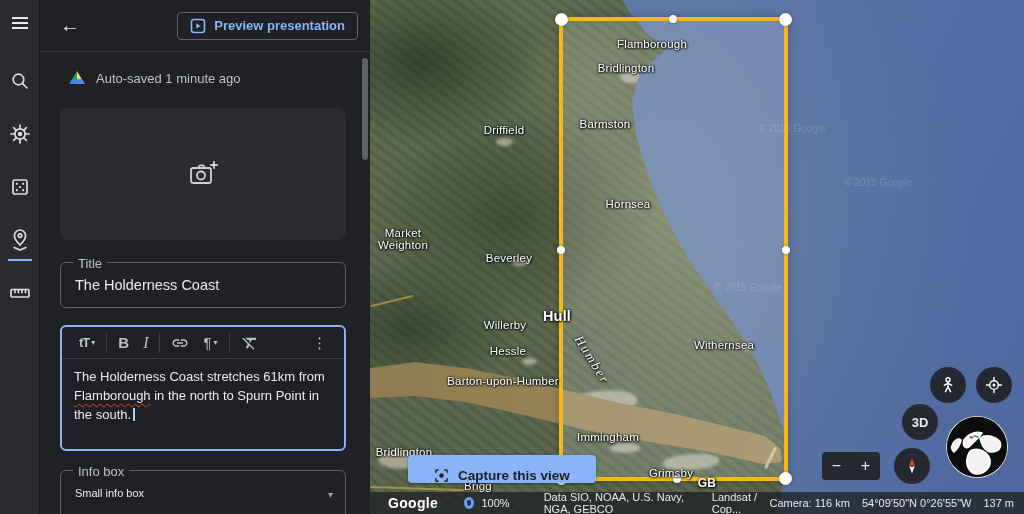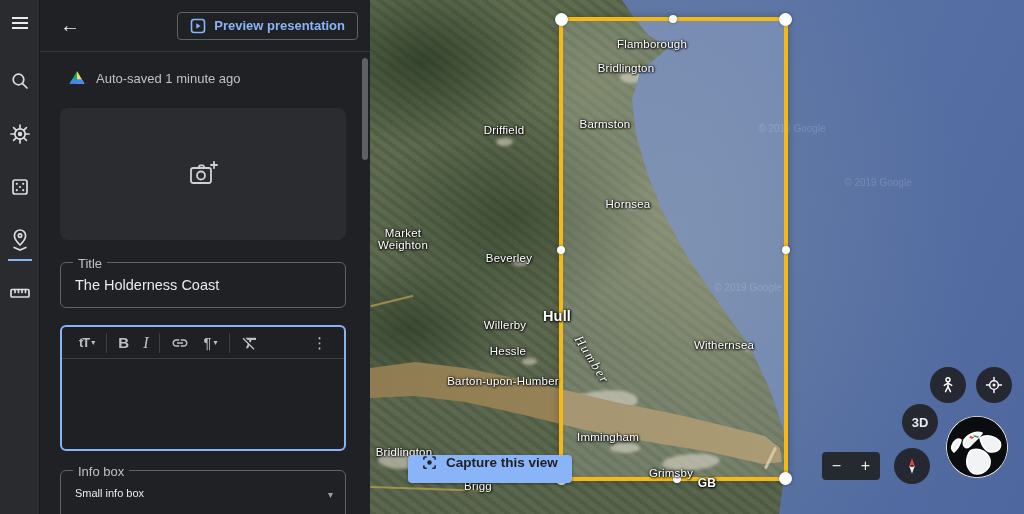--- a/index.html
+++ b/index.html
@@ -253,6 +253,7 @@
         </span>
         <span class="tbtn dots-g" style="margin-left:auto;">⋮</span>
       </div>
+      <div class="etext"><span>The Holderness Coast stretches 61km from </span><span class="misspell">Flamborough</span><span> in the north to Spurn Point in the south.</span><span class="cursor"></span></div>
     </div>
 
     <div class="field info-field">

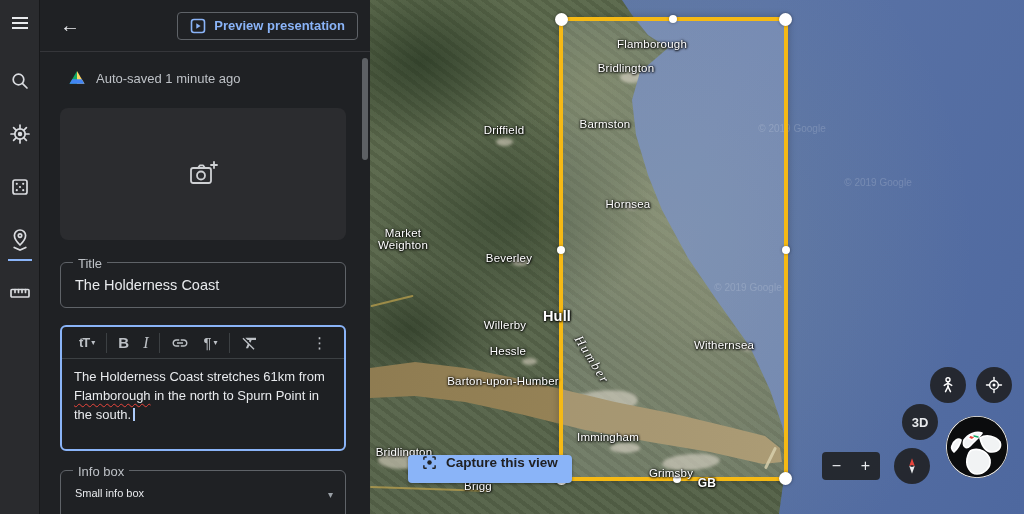--- a/index.html
+++ b/index.html
@@ -109,7 +109,7 @@
     overflow:hidden; z-index:61; }
   .zoomctl { left:452px; top:452px; width:58px; height:28px; border-radius:4px; font-size:16px; }
   .zoomctl span { flex:1; text-align:center; }
-  .capture { position:absolute; left:38px; top:455px; height:28px; padding:0 14px; display:flex; align-items:flex-start;
+  .capture { position:absolute; left:38px; top:455px; height:28px; padding:0 26px; display:flex; align-items:flex-end;
     gap:9px; background:#8ab4f8; color:#202124; border:none; border-radius:4px; font-size:13.5px; font-weight:700;
     z-index:55; box-shadow:0 1px 3px rgba(0,0,0,.4); }
   .capture svg { stroke:#202124; fill:none; stroke-width:1.6; }

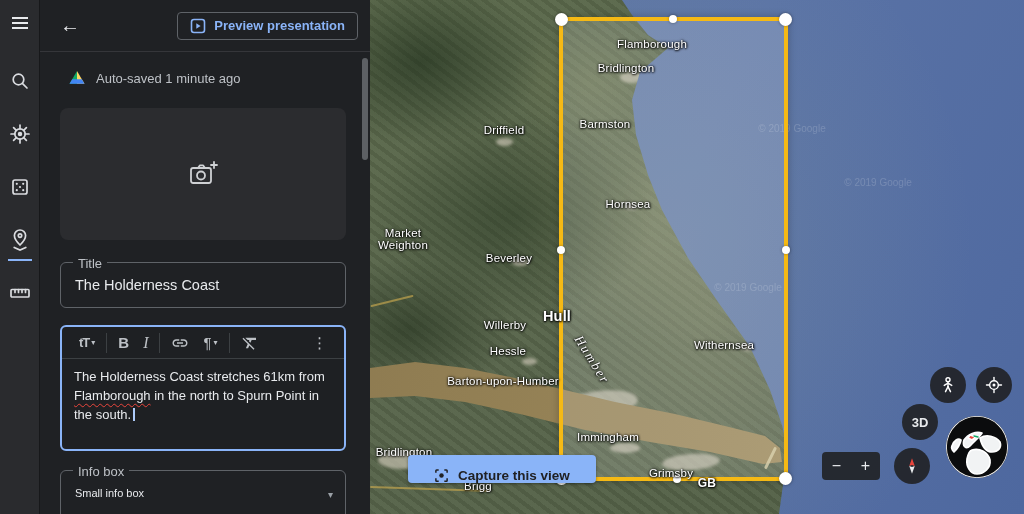--- a/index.html
+++ b/index.html
@@ -374,6 +374,18 @@
       <span>+</span>
     </div>
 
+    <div class="statusbar">
+      <span class="glogo">Google</span>
+      <span class="zoomring"></span>
+      <span>100%</span>
+      <span class="attr1">Data SIO, NOAA, U.S. Navy, NGA, GEBCO</span>
+      <span class="attr2">Landsat / Cop...</span>
+      <span class="cam">
+        <span>Camera: 116 km</span>
+        <span>54°09'50"N 0°26'55"W</span>
+        <span>137 m</span>
+      </span>
+    </div>
   </section>
 </div>
 

